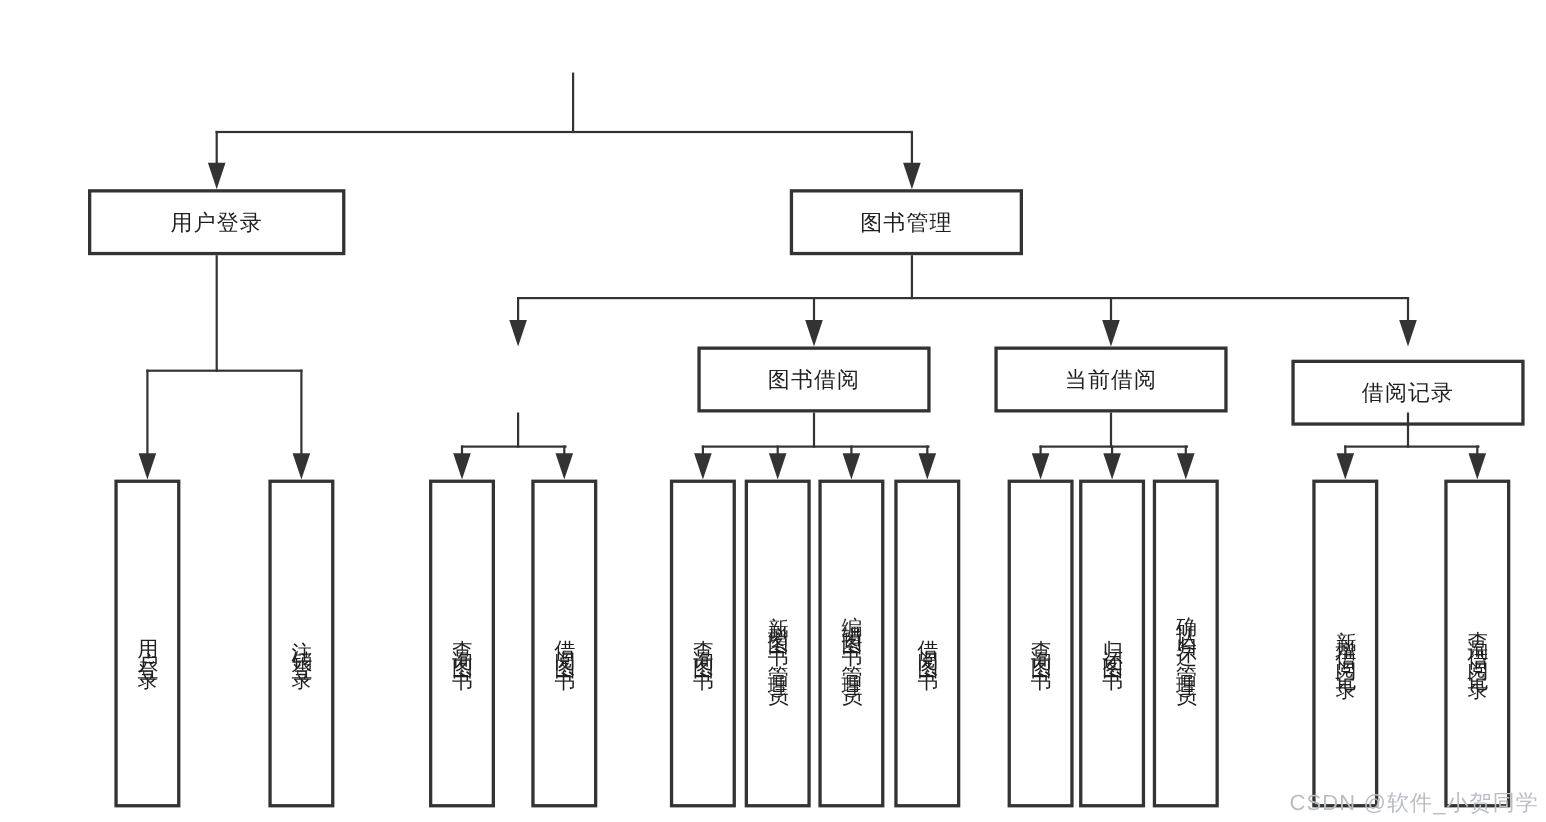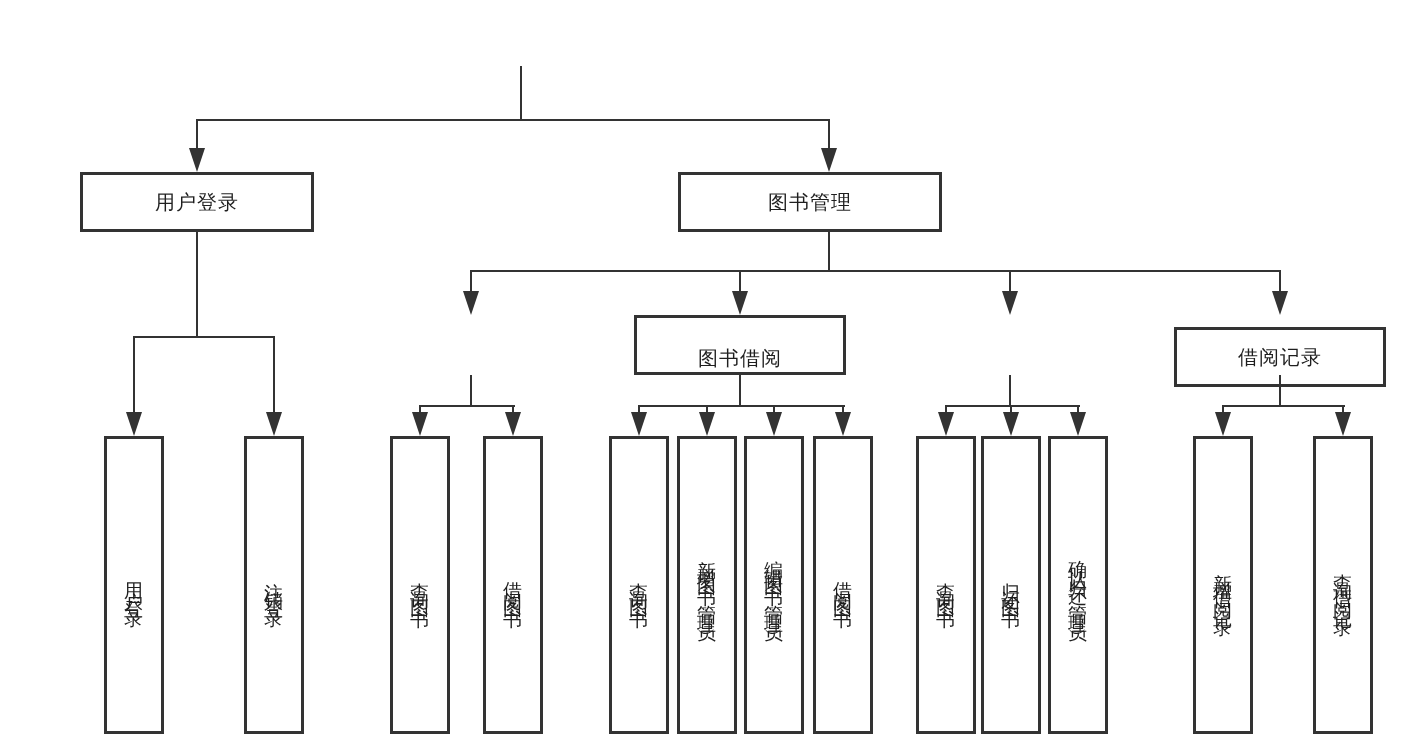--- a/index.html
+++ b/index.html
@@ -88,7 +88,7 @@
   <div class="hbox" style="left:80px; top:172px; width:234px; height:60px;">
     <span>用户登录</span>
   </div>
-  <div class="hbox" style="left:678px; top:172px; width:264px; height:60px;">
+  <div class="hbox" style="left:718px; top:172px; width:212px; height:60px;">
     <span>图书管理</span>
   </div>
 

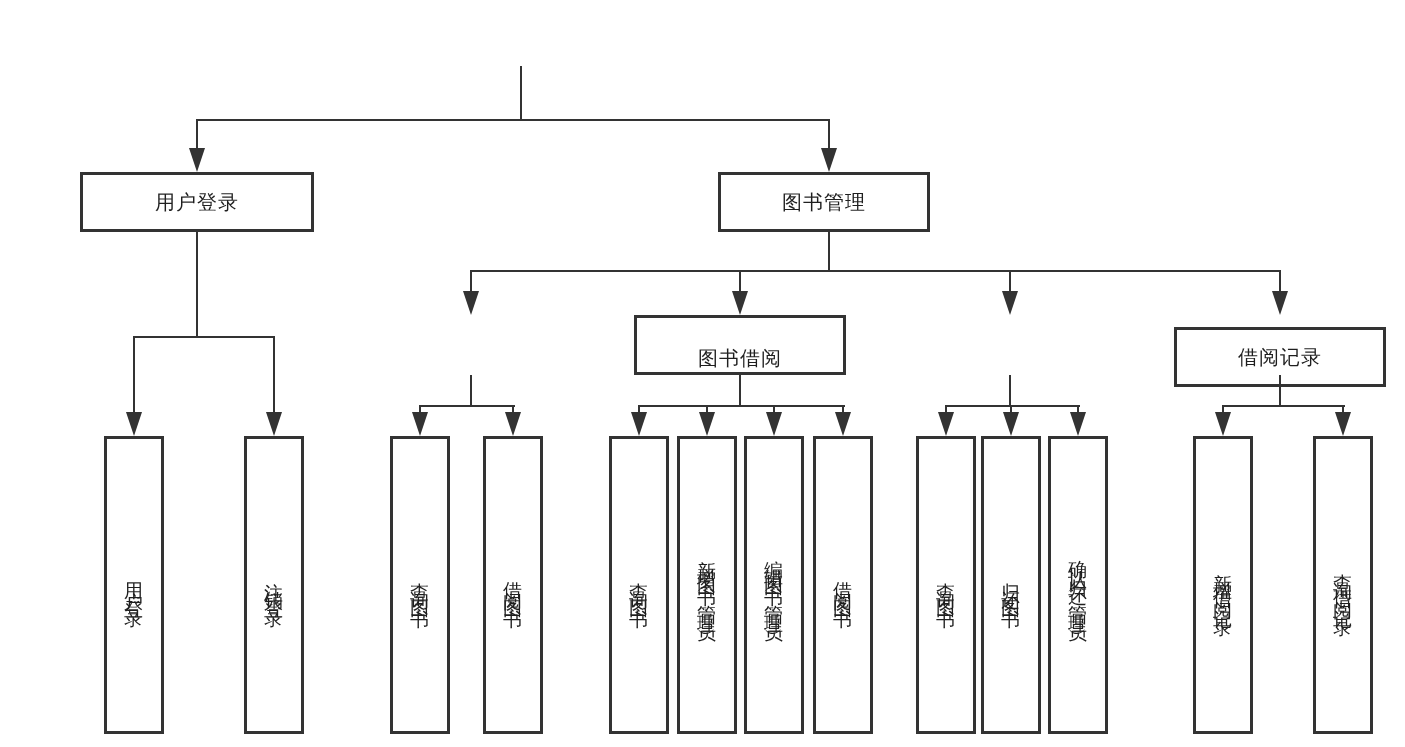--- a/index.html
+++ b/index.html
@@ -110,7 +110,7 @@
   <div class="line" style="left:1279px; top:270px; width:2px; height:23px;"></div>
   <div class="arrow" style="left:1272px; top:291px;"></div>
 
-  <div class="hbox" style="left:634px; top:315px; width:212px; height:60px;align-items:flex-end;">
+  <div class="hbox" style="left:634px; top:315px; width:212px; height:60px;">
     <span>图书借阅</span>
   </div>
   <div class="hbox" style="left:1174px; top:327px; width:212px; height:60px;font-family:Liberation Mono, monospace;">

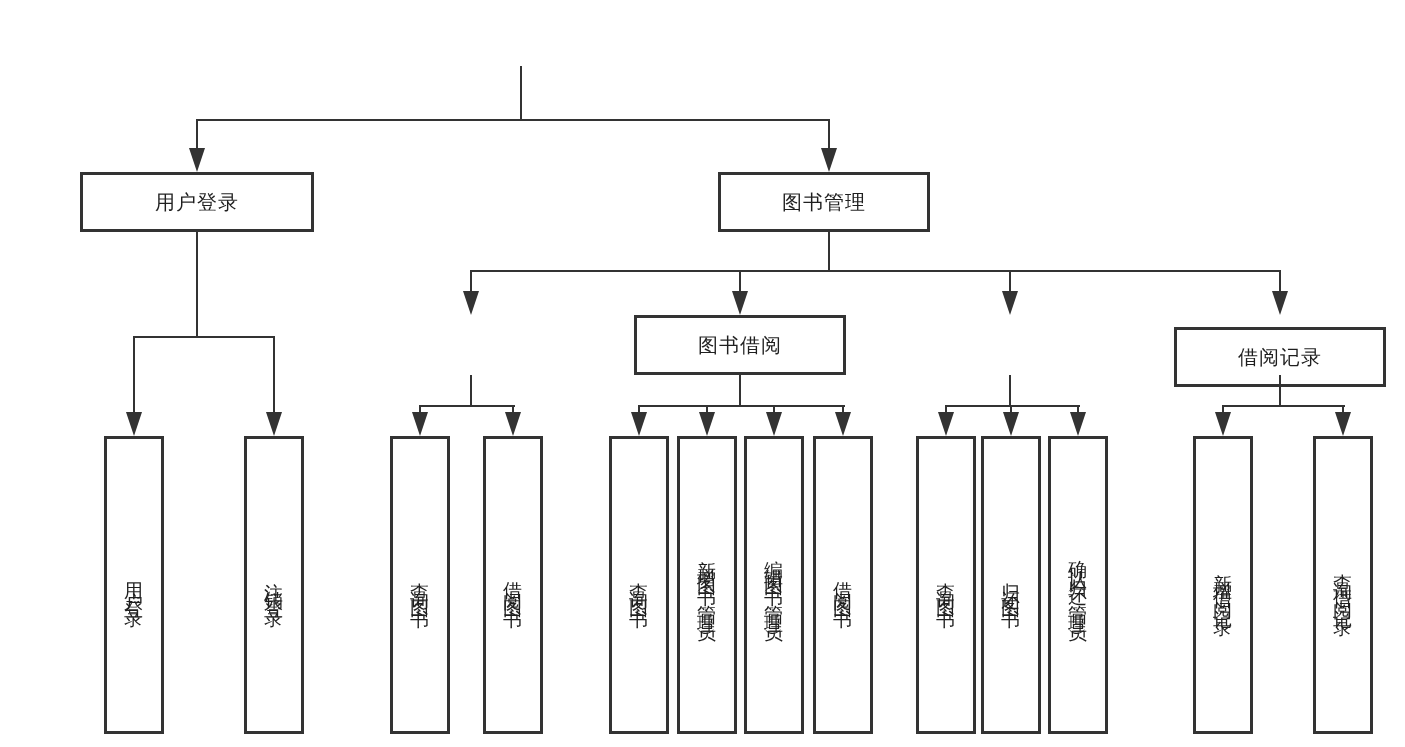--- a/index.html
+++ b/index.html
@@ -113,6 +113,9 @@
   <div class="hbox" style="left:634px; top:315px; width:212px; height:60px;">
     <span>图书借阅</span>
   </div>
+  <div class="hbox" style="left:904px; top:315px; width:212px; height:60px;">
+    <span>当前借阅</span>
+  </div>
   <div class="hbox" style="left:1174px; top:327px; width:212px; height:60px;font-family:Liberation Mono, monospace;">
     <span>借阅记录</span>
   </div>

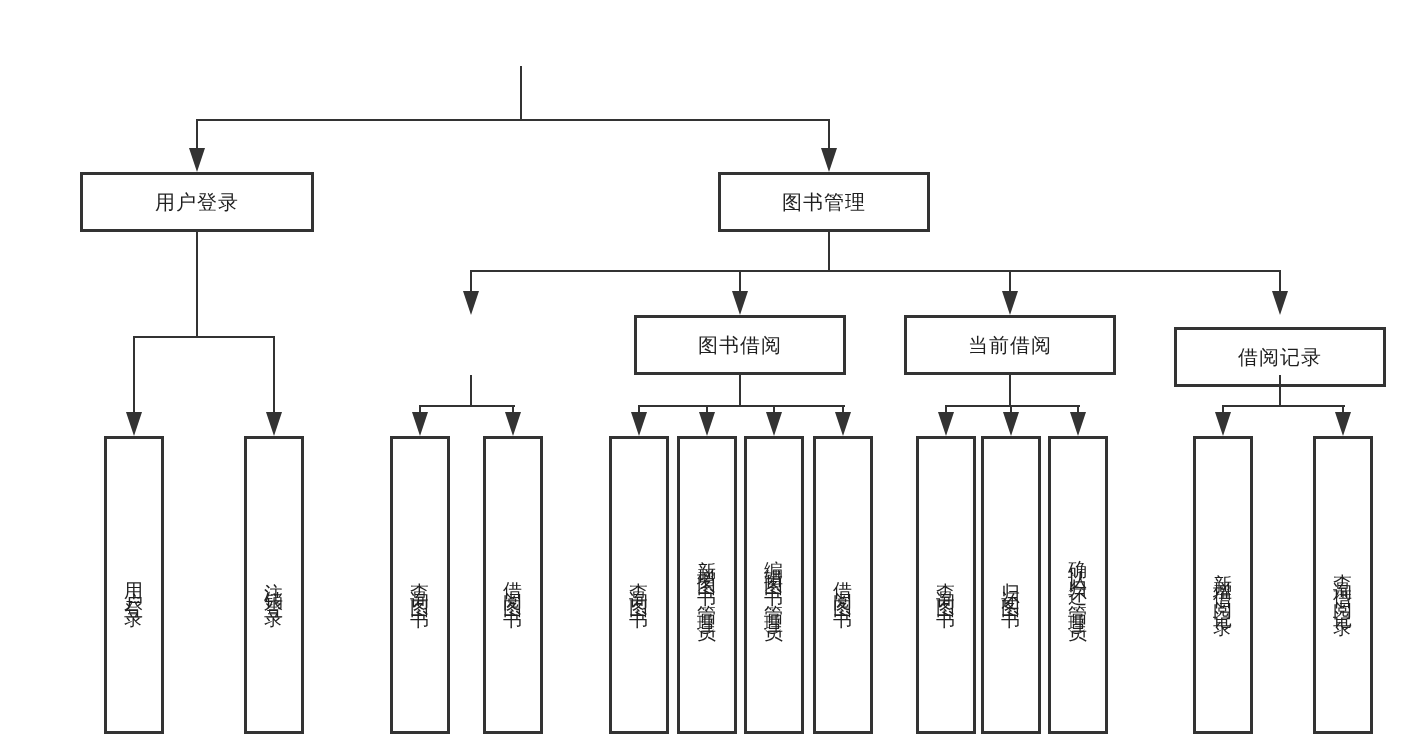--- a/index.html
+++ b/index.html
@@ -198,6 +198,7 @@
     <span class="vtext">查询借阅记录</span>
   </div>
 
+  <div class="watermark">CSDN @软件_小贺同学</div>
 
 </div>
 

